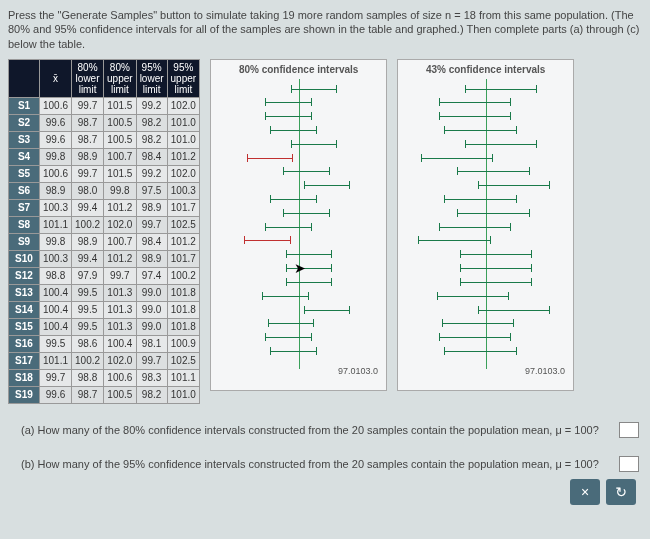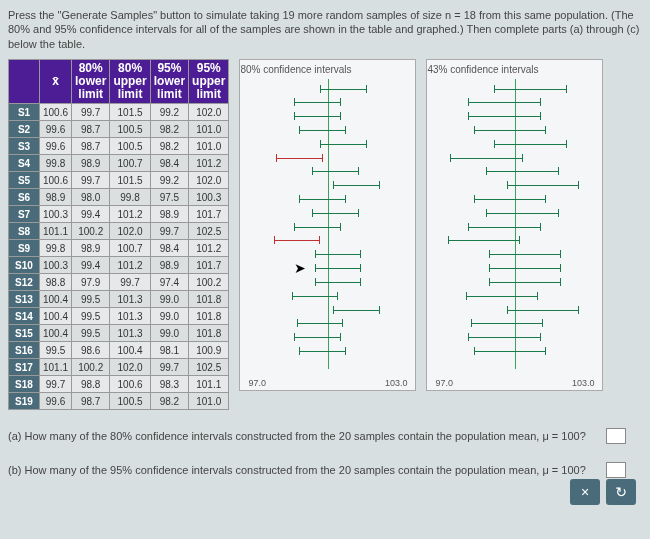--- a/index.html
+++ b/index.html
@@ -33,10 +33,10 @@
     height: 14px;
   }
   th {
-    background: #4c1d95;
+    background: #0f172a;
     color: #fff;
-    font-weight: bold;
-    font-size: 12px;
+    font-weight: normal;
+    font-size: 10px;
     line-height: 1.1;
     padding: 2px 3px;
   }

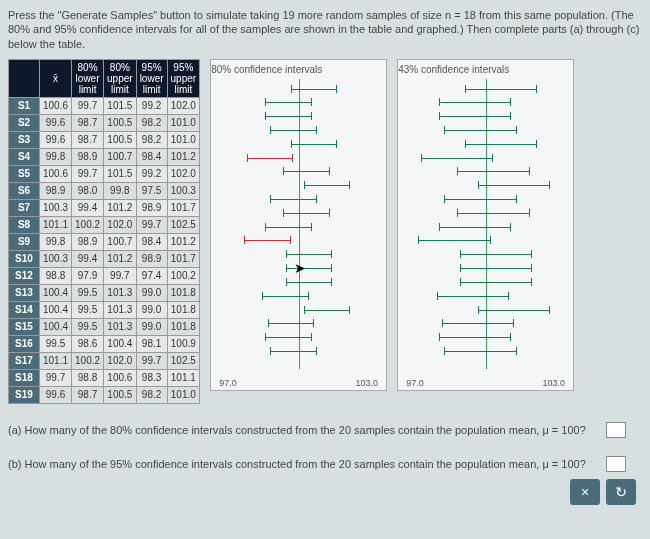--- a/index.html
+++ b/index.html
@@ -56,10 +56,11 @@
     background: #f5f6f7;
   }
   .chart-title {
-    text-align: left;
+    text-align: center;
     font-size: 10px;
     color: #555;
     padding: 4px 0;
+    font-weight: bold;
   }
   .chart-body {
     position: relative;

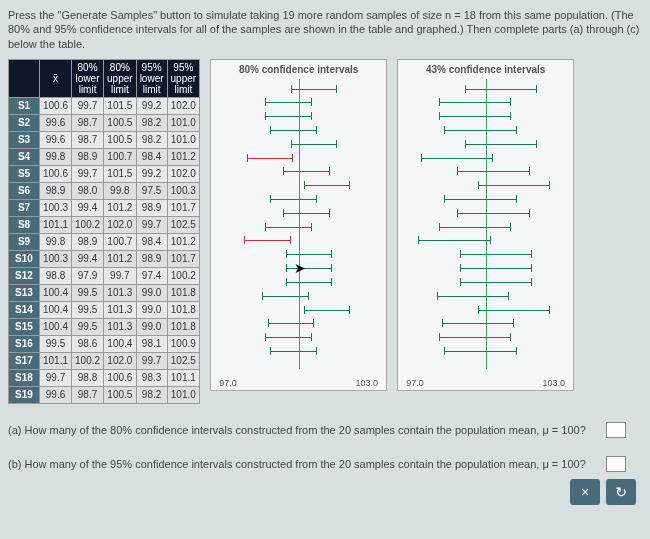--- a/index.html
+++ b/index.html
@@ -93,12 +93,12 @@
   }
   .axis {
     display: flex;
-    justify-content: space-between;
+    justify-content: flex-end;
     font-size: 9px;
     color: #555;
     padding: 0 8px 2px 8px;
     position: absolute;
-    bottom: 0; left: 0; right: 0; gap: 44px;
+    bottom: 12px; left: 0; right: 0;
   }
   .questions {
     margin-top: 18px;

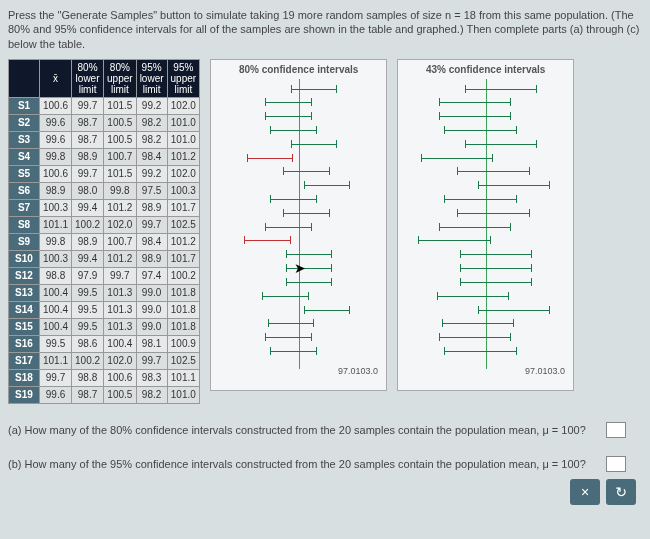--- a/index.html
+++ b/index.html
@@ -110,6 +110,7 @@
     display: flex;
     align-items: center;
     gap: 20px;
+    margin-left: 13px;
   }
   .answer-box {
     display: inline-block;

